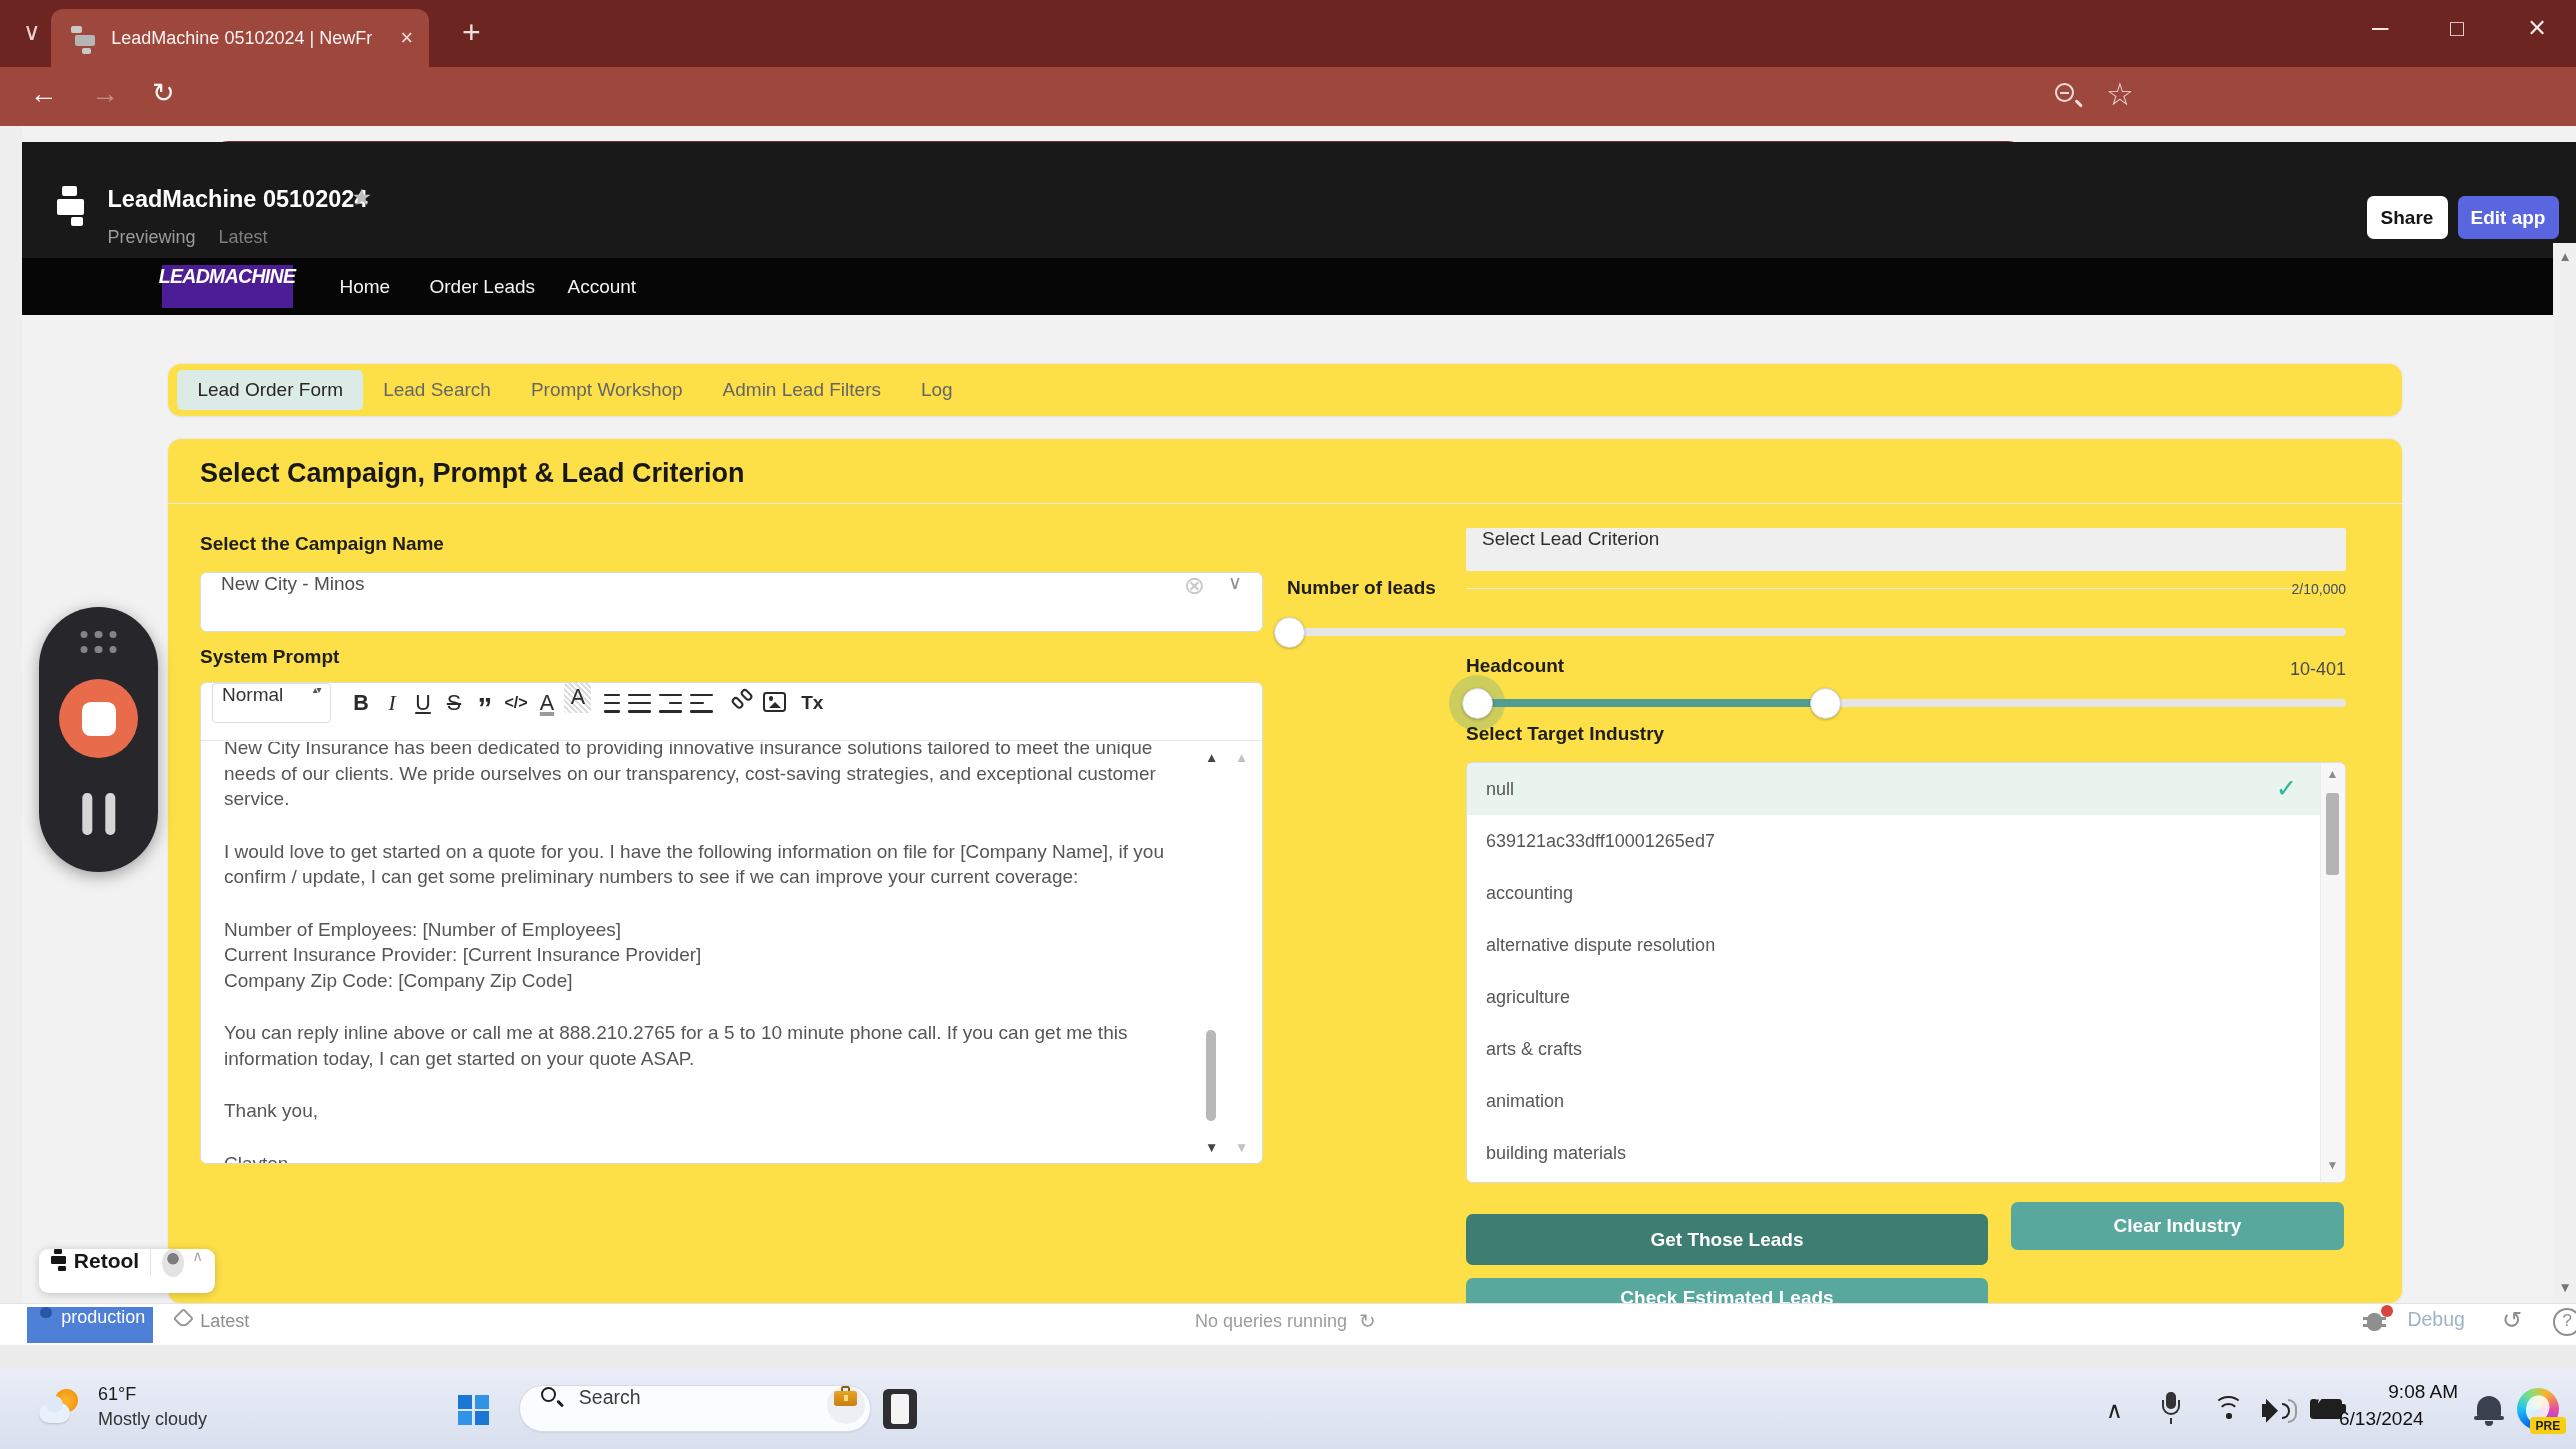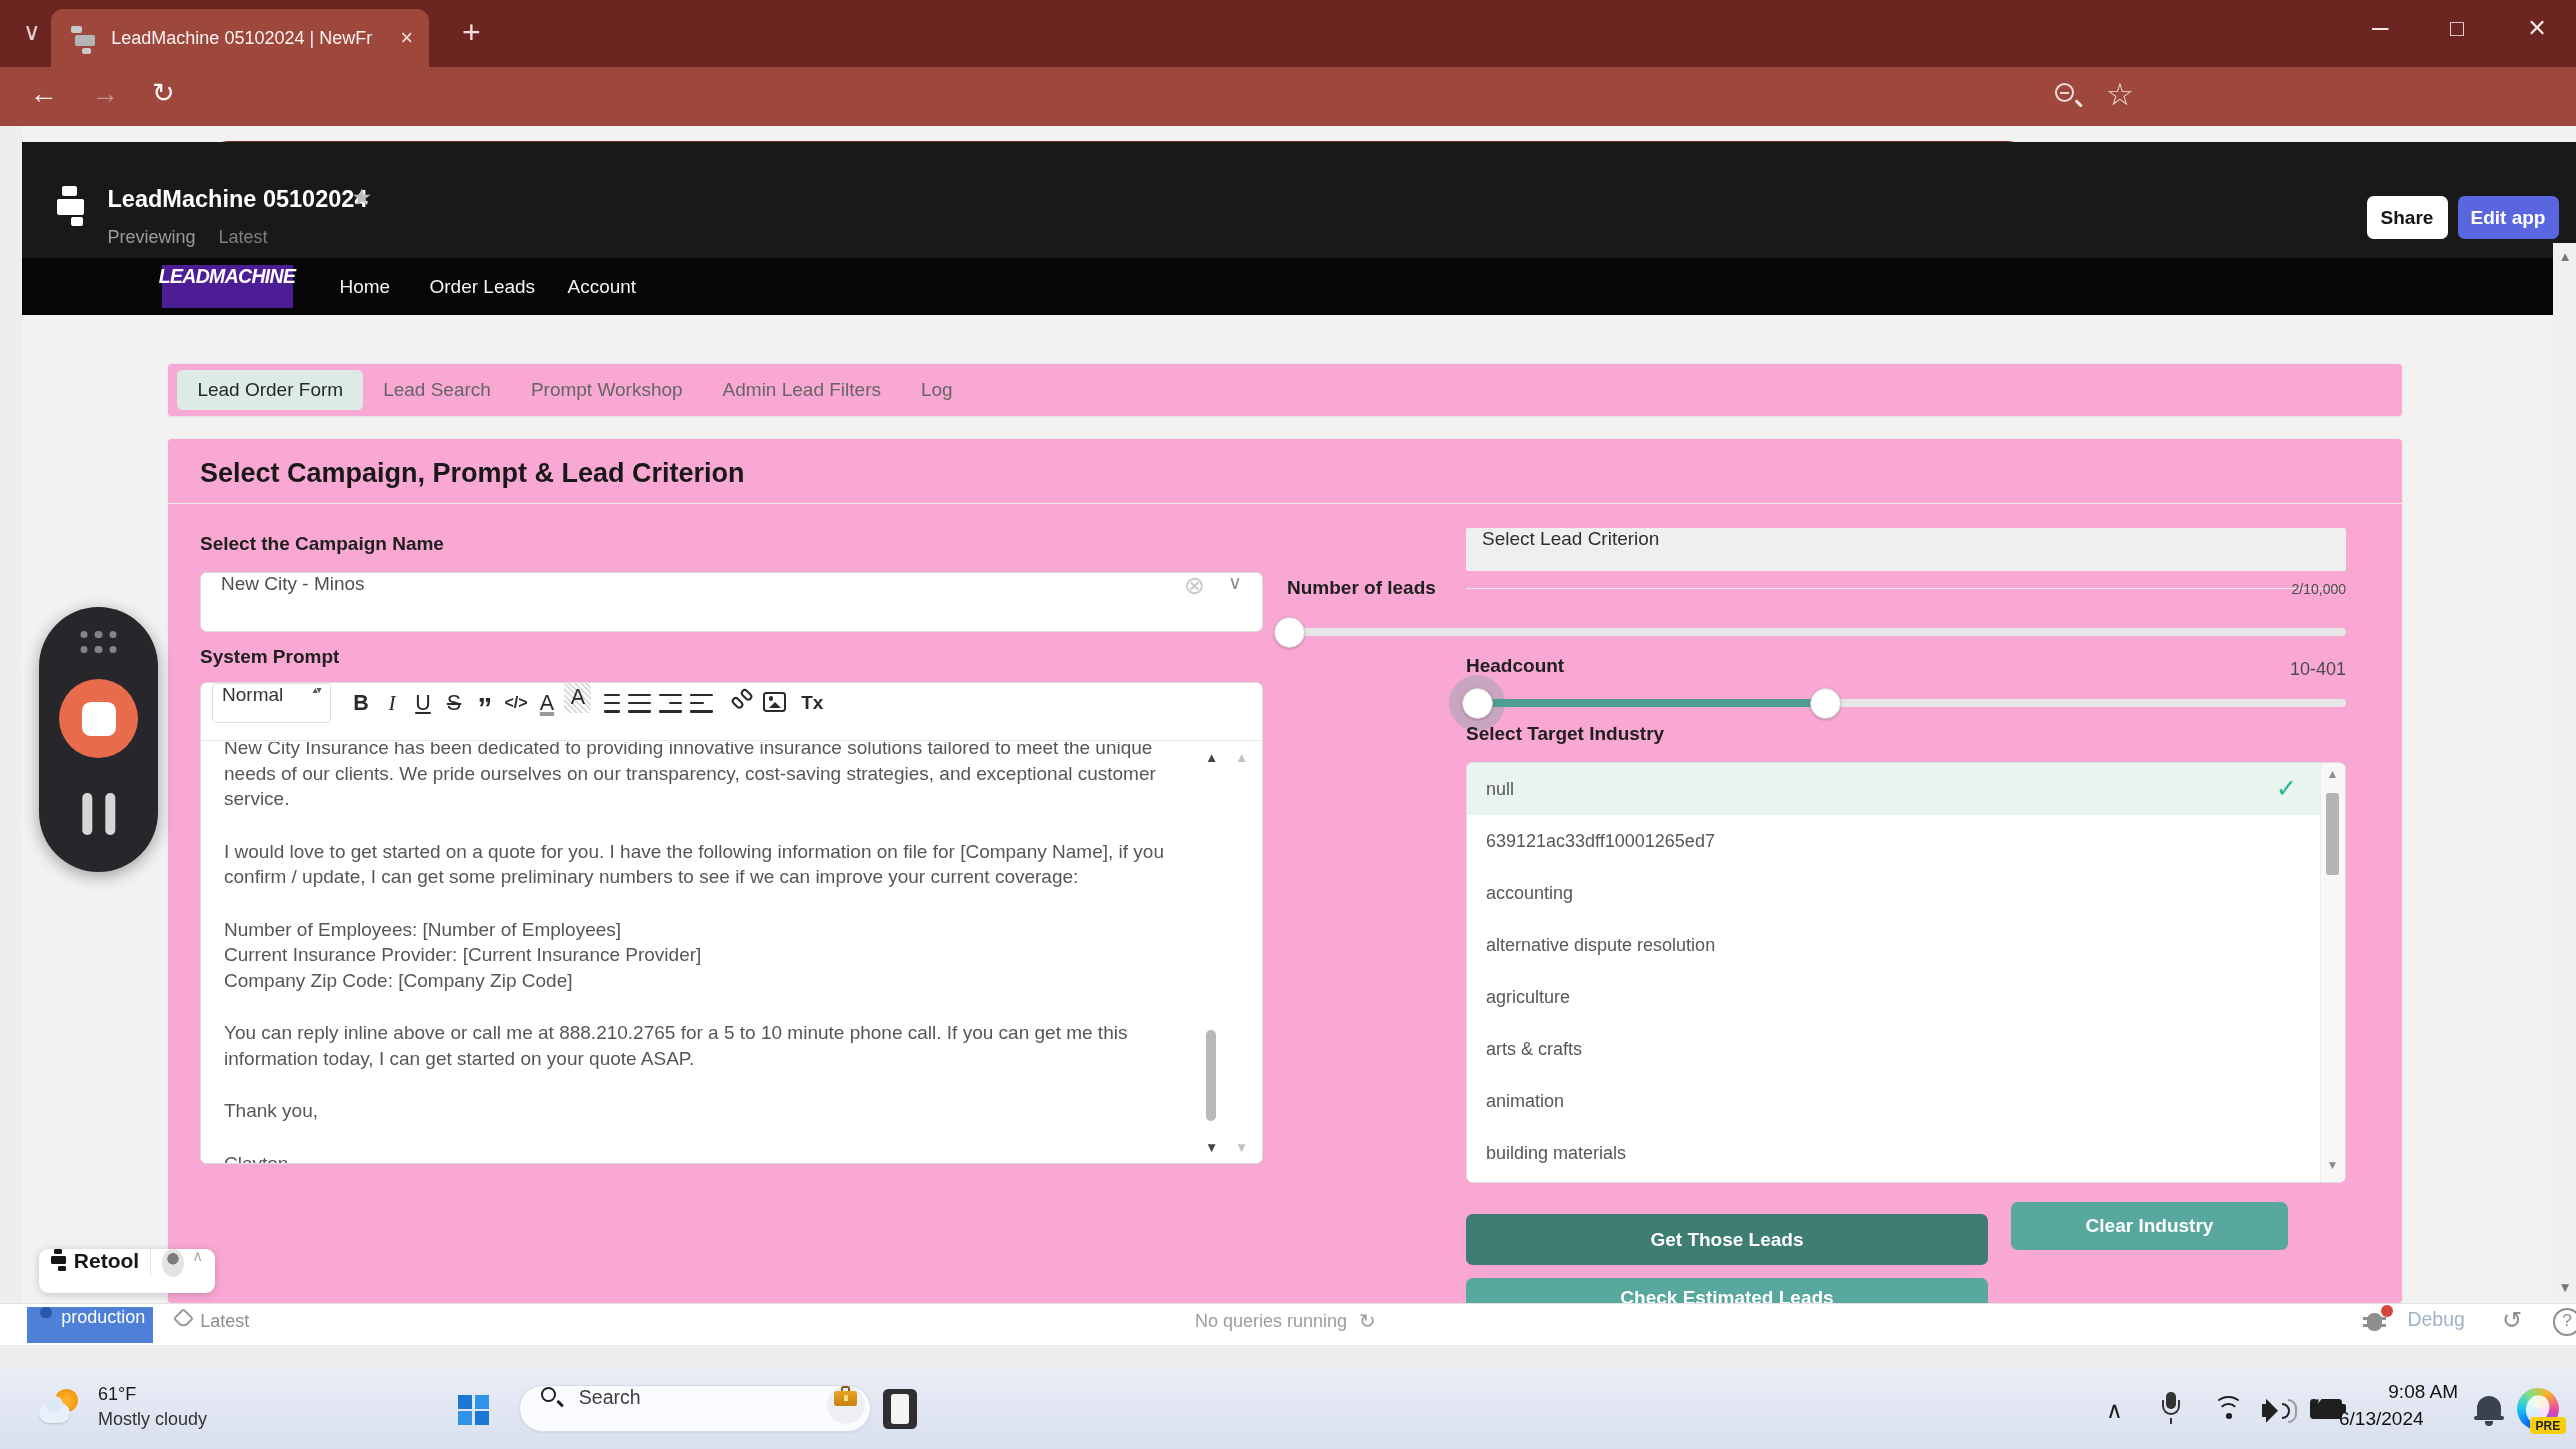--- a/index.html
+++ b/index.html
@@ -30,7 +30,7 @@
   .retool-logo i { display:block; background:#fff; border-radius:2px; }
   .btn { border-radius:6.7px; display:flex; align-items:center; justify-content:center; font-size:19px; font-weight:bold; }
   
-  .card { background:#f9a8d4; border-radius:4px; box-shadow:0 0.7px 2.7px rgba(0,0,0,.08); }
+  .card { background:#fde047; border-radius:13px; box-shadow:0 0.7px 2.7px rgba(0,0,0,.08); }
   #tabscard { left:168px; top:364px; width:2234px; height:52px; display:flex; align-items:center; padding-left:9.4px; }
   .apptab { font-size:19px; color:#666; padding:0 20px; height:40px; display:flex; align-items:center; }
   .apptab.active { background:#dcebe6; border-radius:5.4px; color:#272727; }

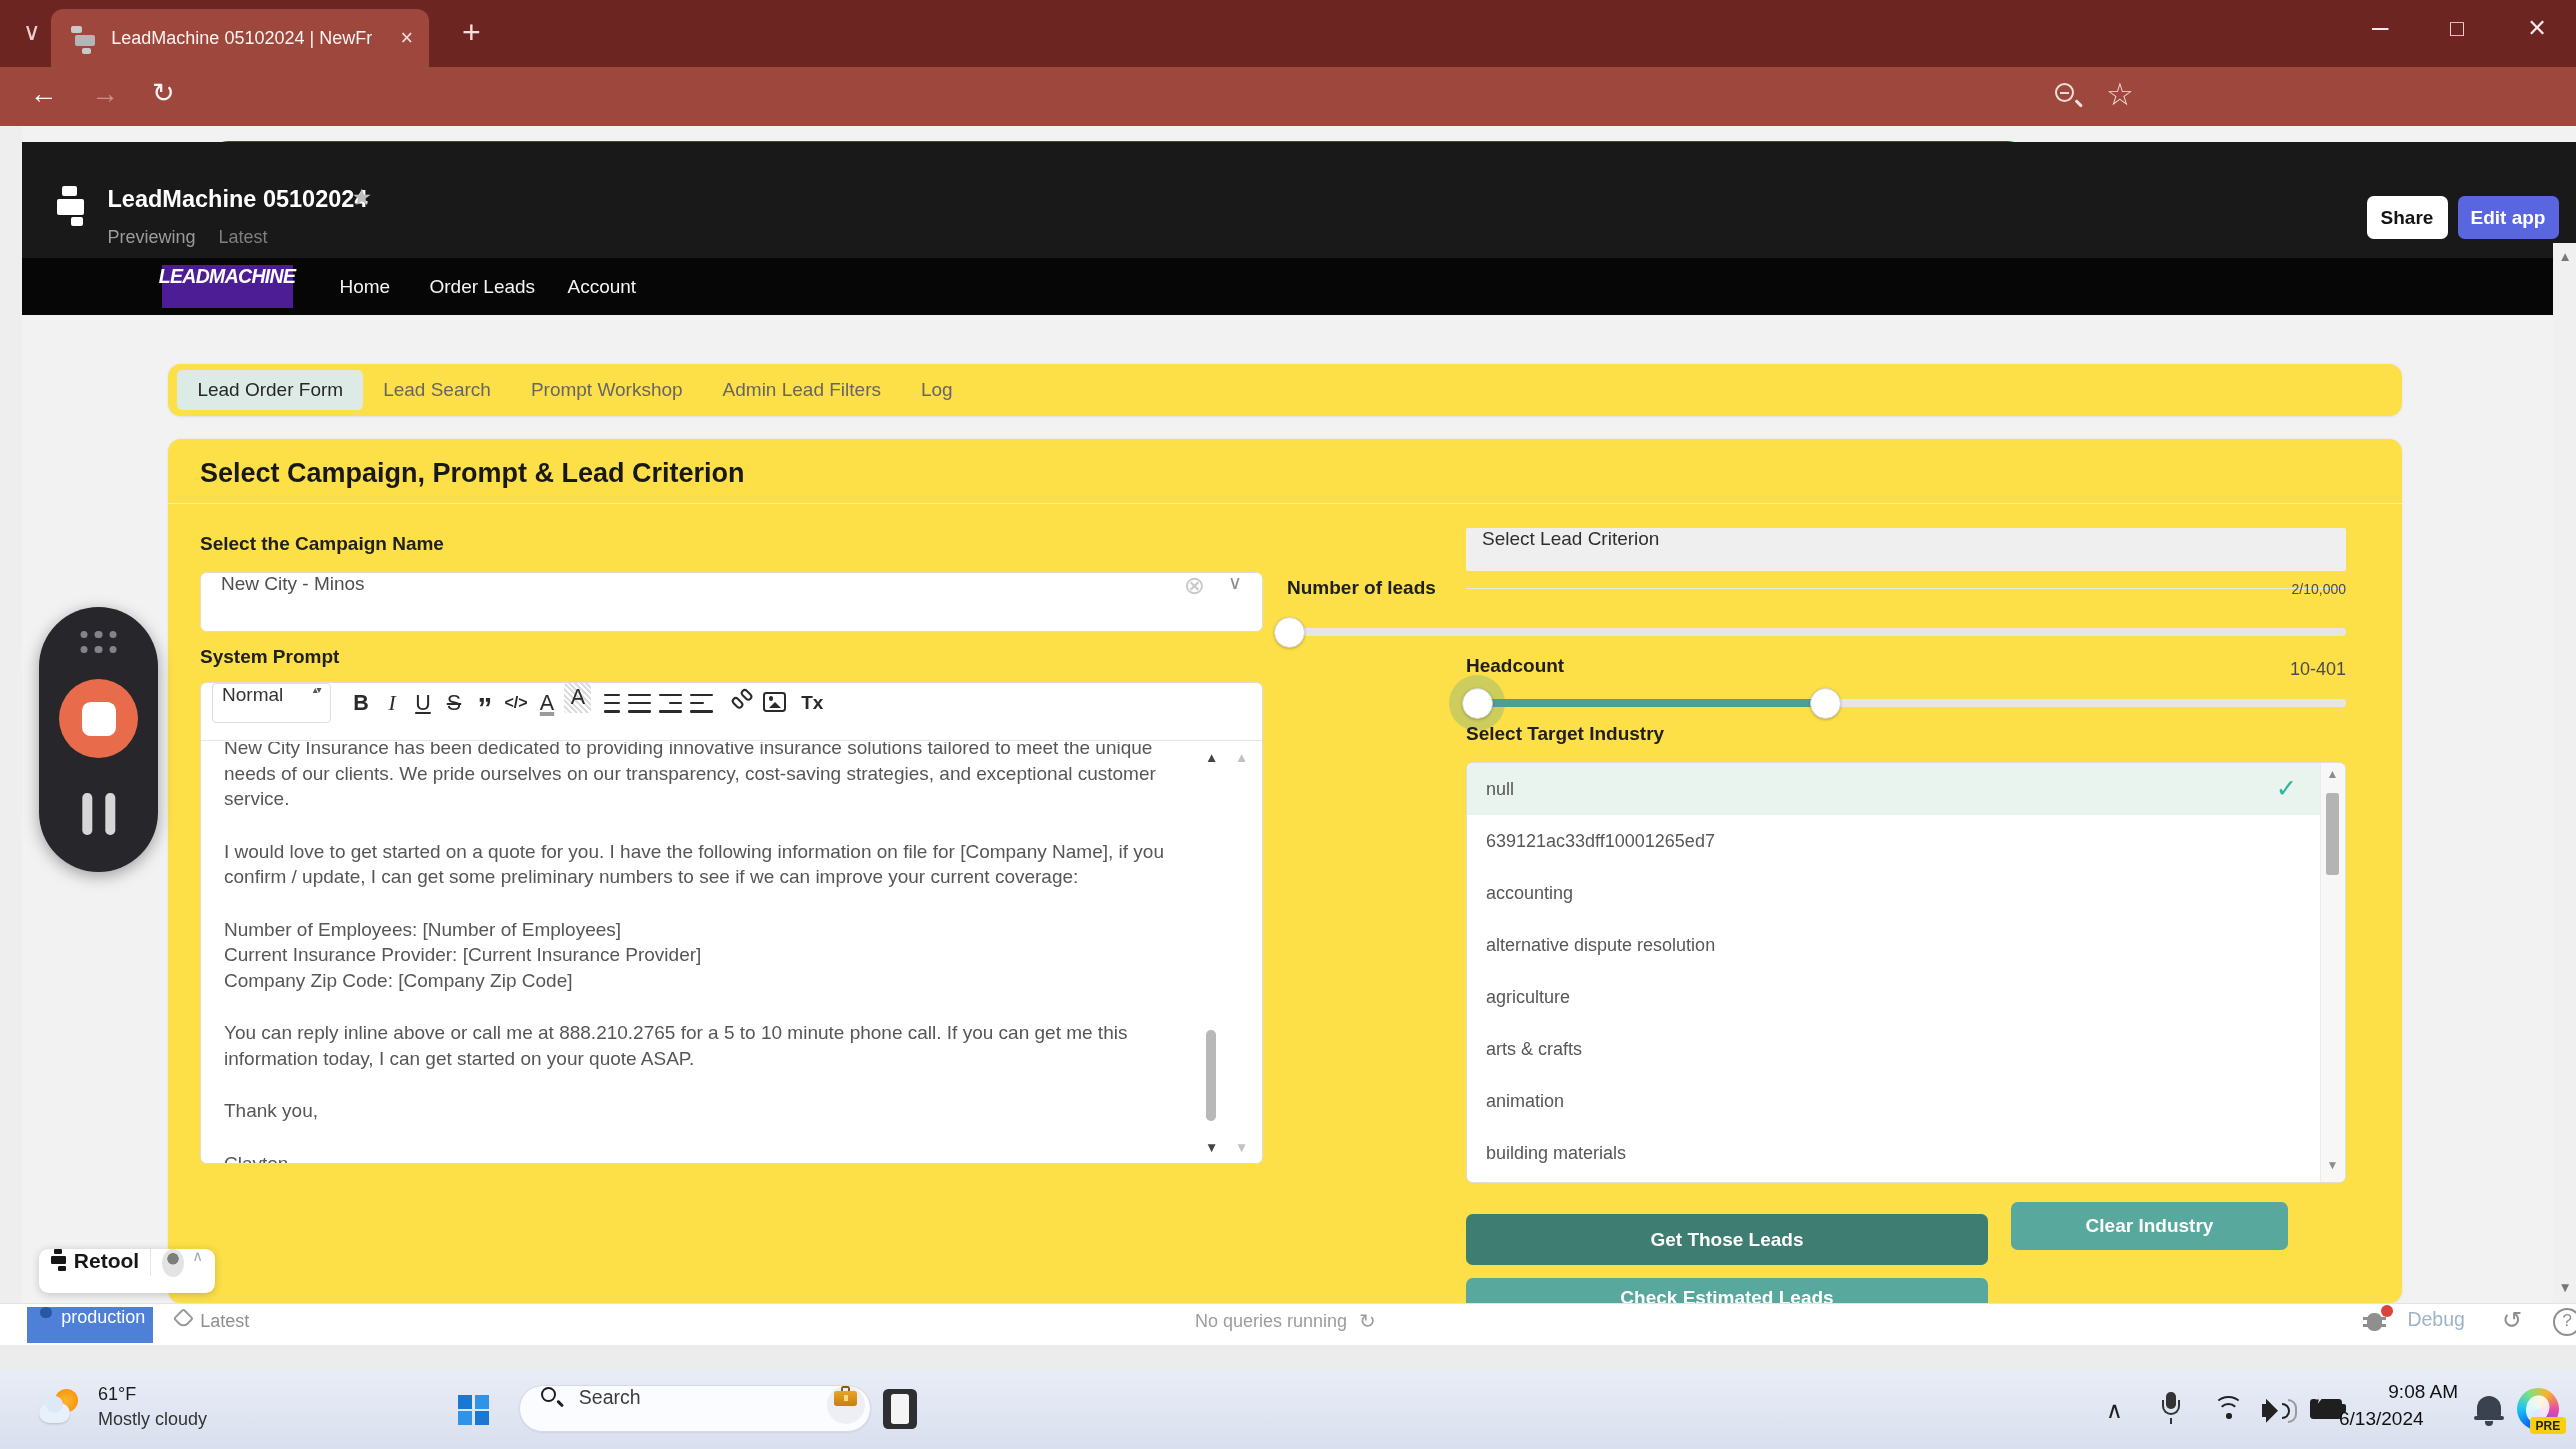--- a/index.html
+++ b/index.html
@@ -302,7 +302,7 @@
   </div>
 
   <div class="abs btn" style="left:1298px;top:775px;width:522px;height:51px;background:#3e7d71;color:#fff;">Get Those Leads</div>
-  <div class="abs btn" style="left:1843px;top:763px;width:277px;height:48px;background:#58a89d;color:#fff;">Clear Industry</div>
+  <div class="abs btn" style="left:1843px;top:763px;width:333px;height:48px;background:#58a89d;color:#fff;">Clear Industry</div>
   <div class="abs btn" style="left:1298px;top:839px;width:522px;height:56px;background:#58a89d;color:#fff;align-items:flex-start;padding-top:9.4px;">Check Estimated Leads</div>
 </div>
 

